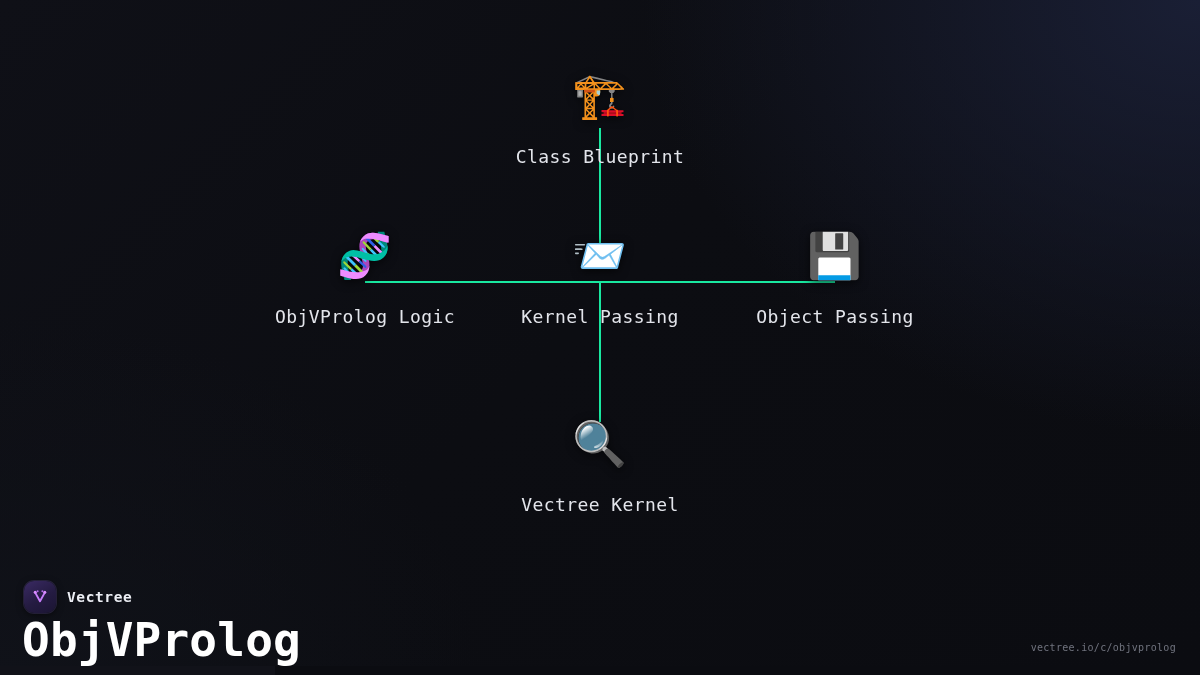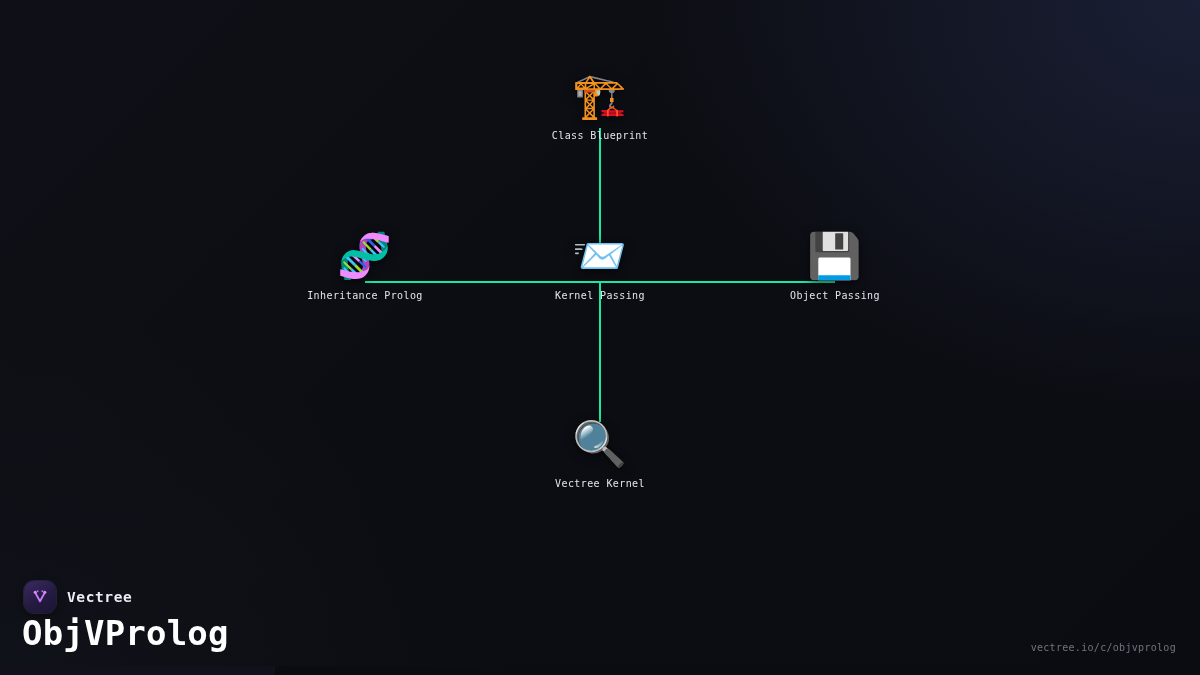--- a/index.html
+++ b/index.html
@@ -63,9 +63,9 @@
   }
 
   .node-label {
-    margin-top:6px;
-    font-family:"DejaVu Sans Mono", monospace;
-    font-size:10px;
+    margin-top:22px;
+    font-family:"DejaVu Sans Mono", monospace;
+    font-size:18px;
     letter-spacing:.4px;
     color:#e3e5eb;
     white-space:nowrap;

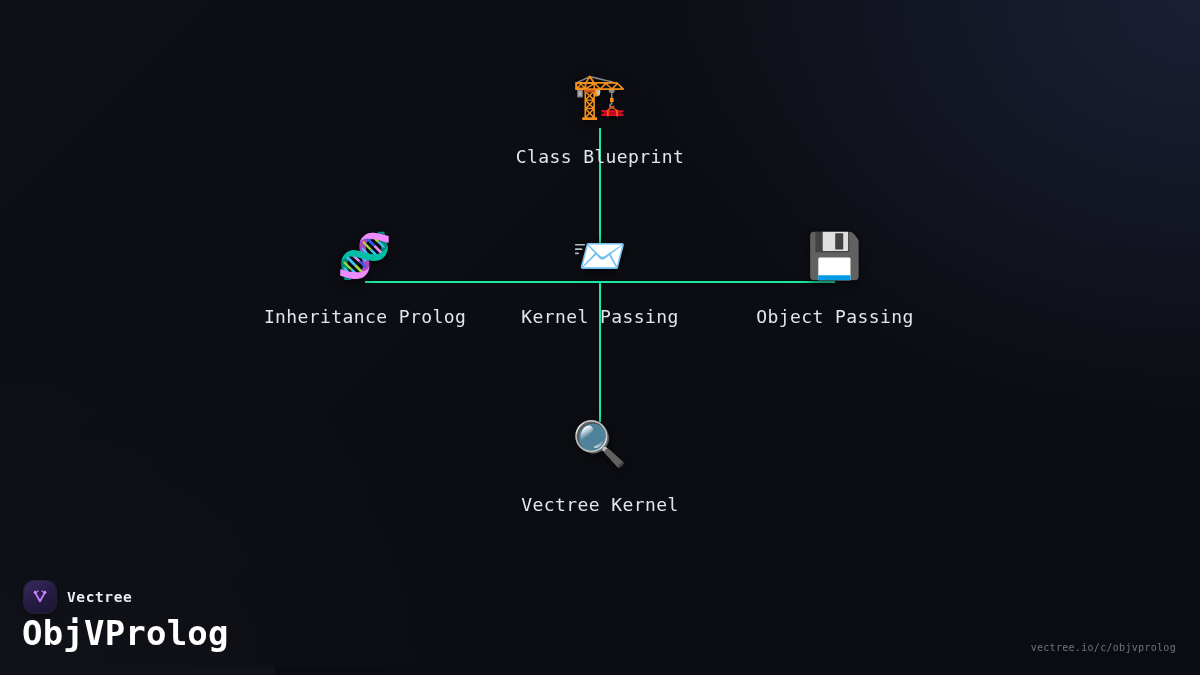--- a/index.html
+++ b/index.html
@@ -158,7 +158,7 @@
 
     <div class="node" style="left:365px; top:228px;">
       <span class="node-emoji">🧬</span>
-      <span class="node-label">Inheritance Prolog</span>
+      <span class="node-label">ObjVProlog Logic</span>
     </div>
 
     <div class="node" style="left:600px; top:228px;">

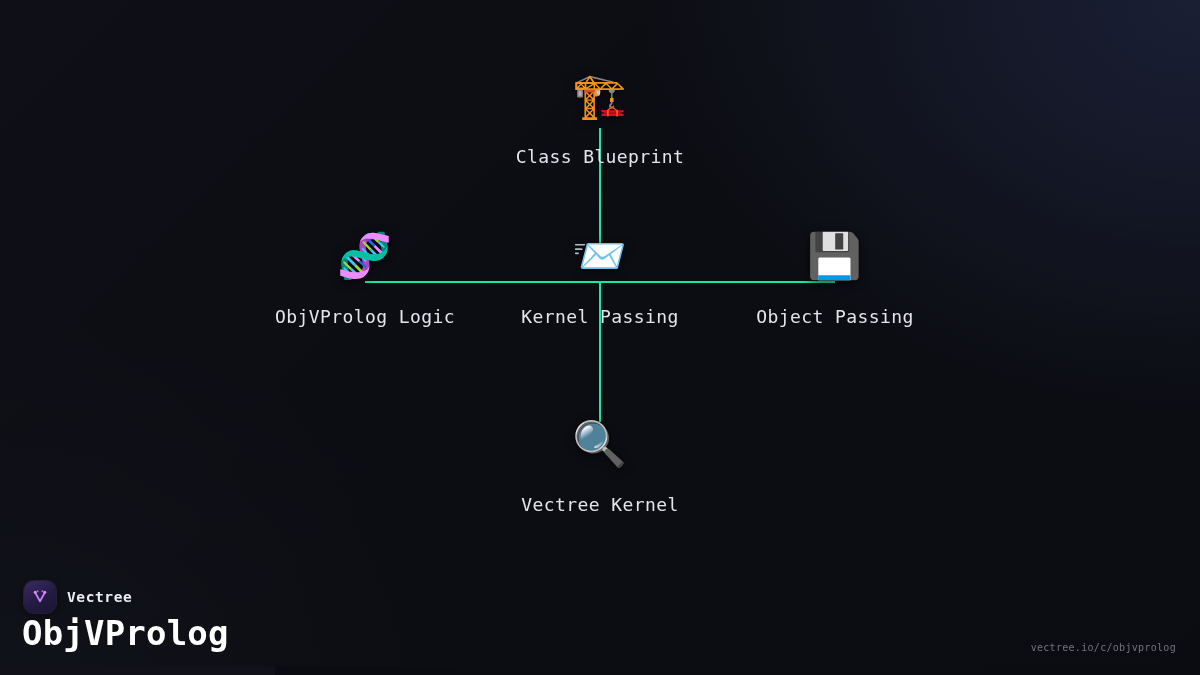--- a/index.html
+++ b/index.html
@@ -109,7 +109,7 @@
     position:absolute;
     left:22px; top:53px;
     font-family:"DejaVu Sans Mono", monospace;
-    font-size:34px;
+    font-size:46px;
     font-weight:bold;
     letter-spacing:.2px;
     color:#ffffff;

